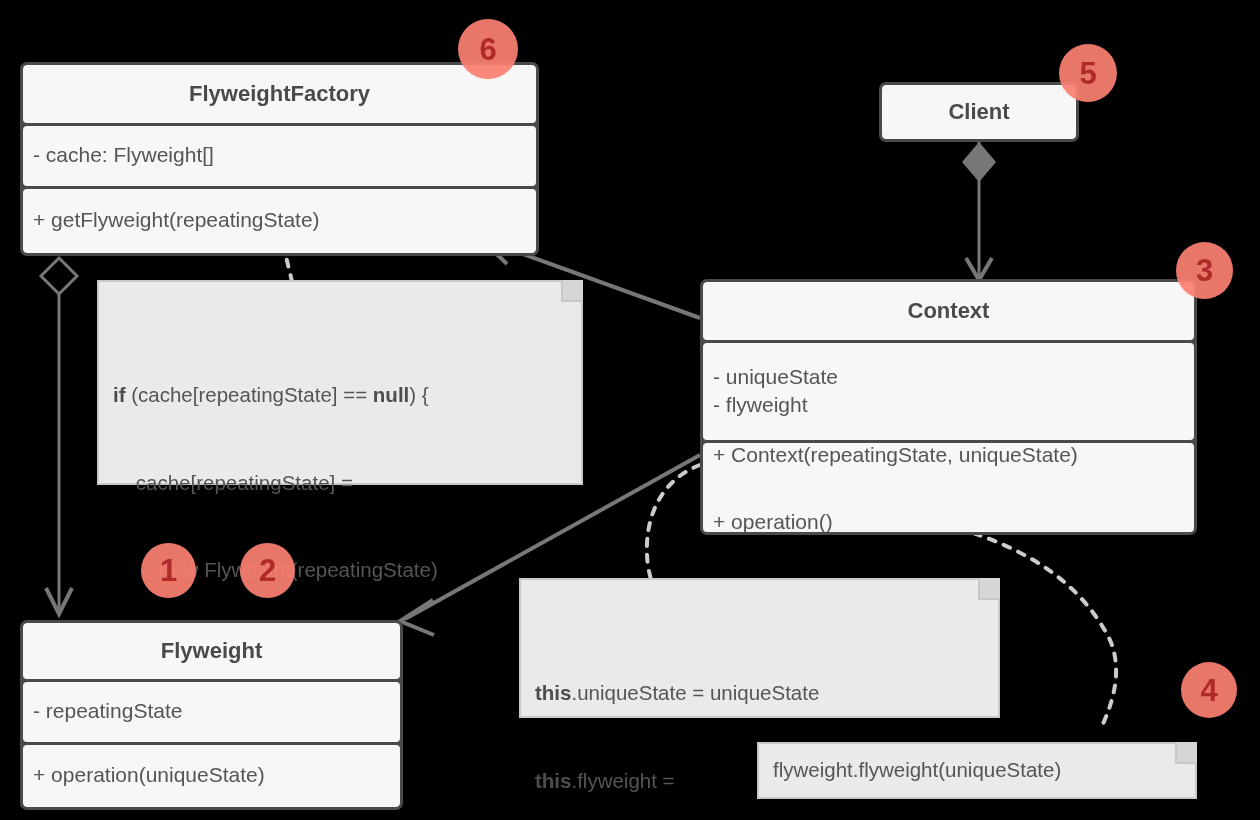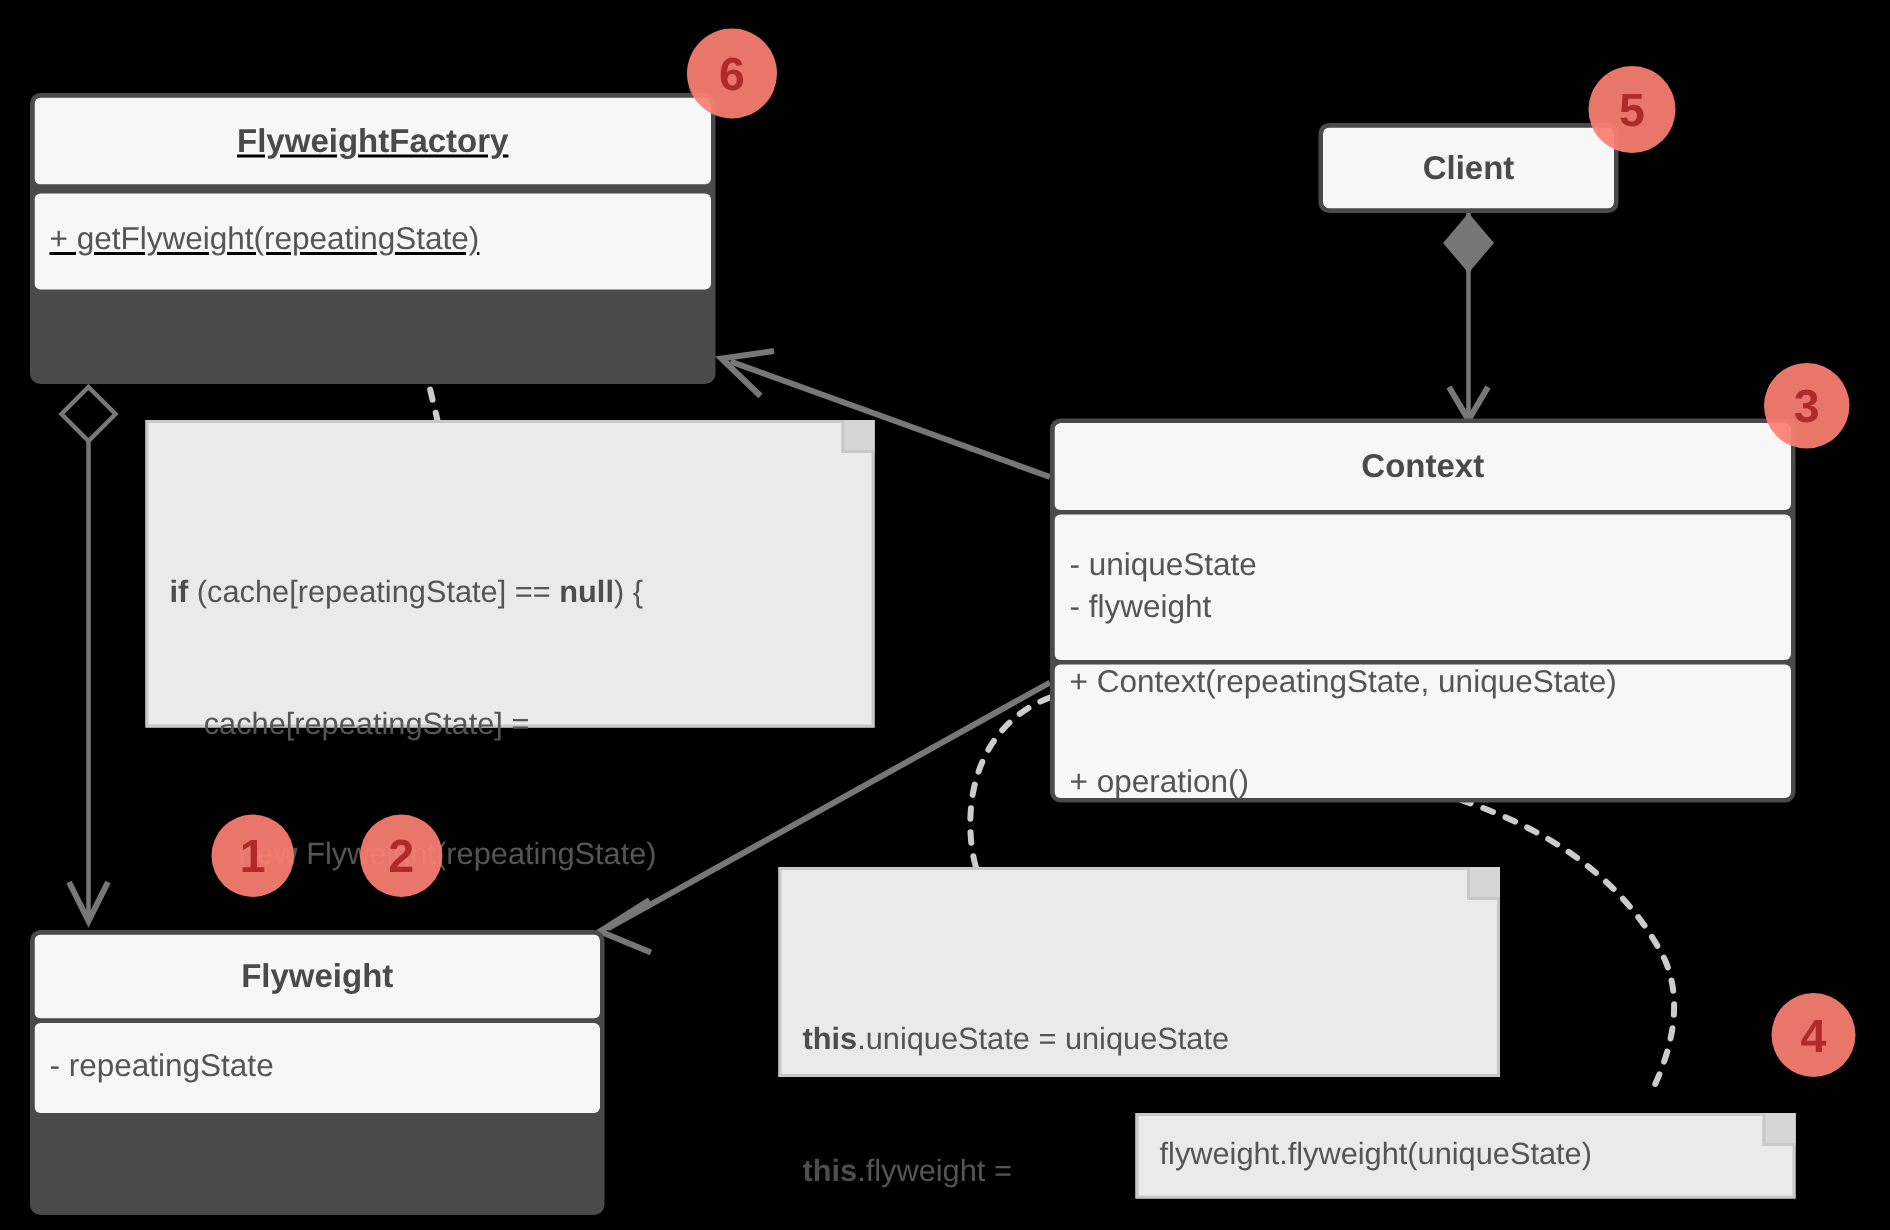--- a/index.html
+++ b/index.html
@@ -147,7 +147,7 @@
     </g>
   </svg>
 
-  <div class="uml-class" style="left:20px; top:62px; width:457px; height:194px;text-decoration:underline;">
+  <div class="uml-class" style="left:20px; top:62px; width:519px; height:194px;">
     <div class="uml-row uml-title" style="height:58px;">FlyweightFactory</div>
     <div class="uml-sep"></div>
     <div class="uml-sep"></div>

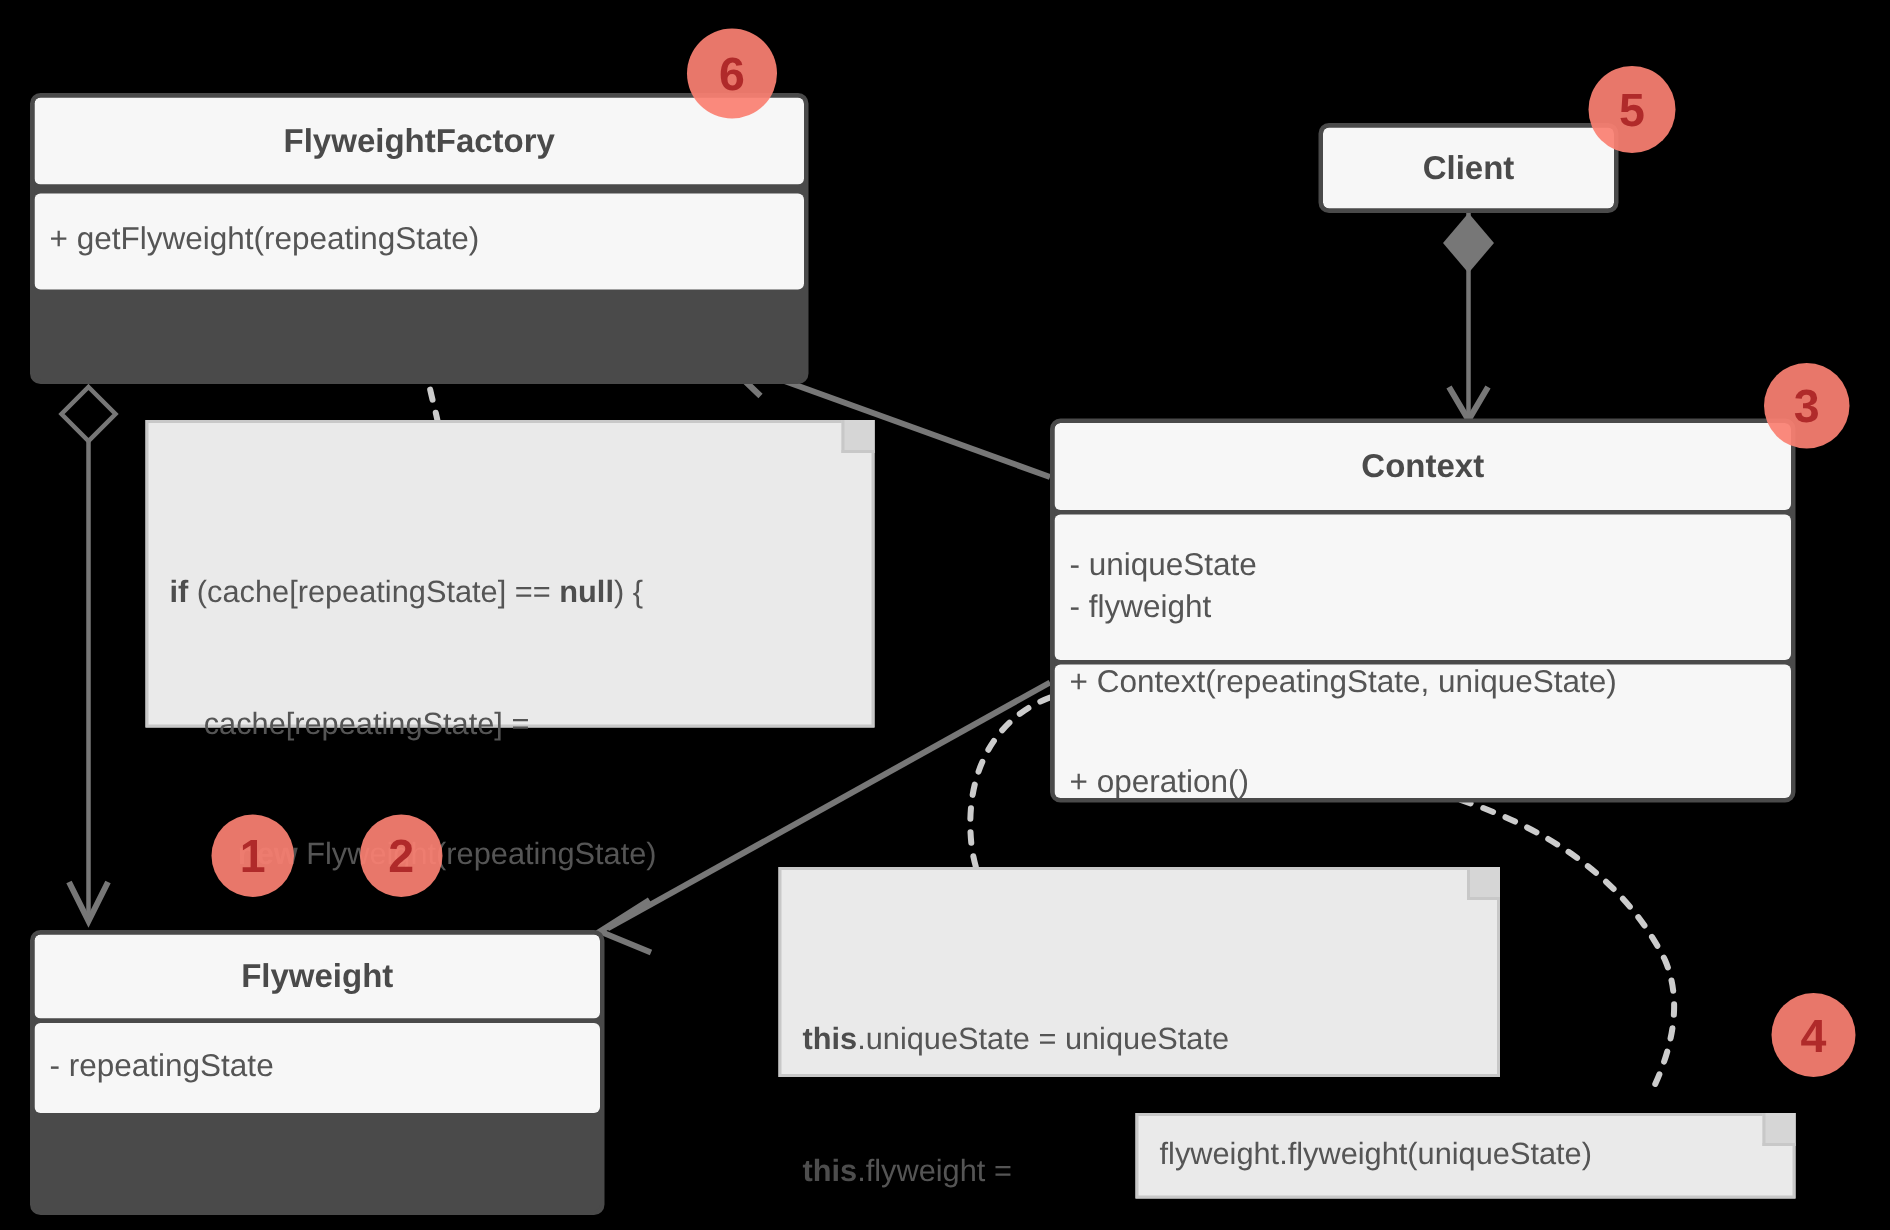--- a/index.html
+++ b/index.html
@@ -150,6 +150,9 @@
   <div class="uml-class" style="left:20px; top:62px; width:519px; height:194px;">
     <div class="uml-row uml-title" style="height:58px;">FlyweightFactory</div>
     <div class="uml-sep"></div>
+    <div class="uml-row uml-compartment" style="height:60px;">
+      <div class="ln">- cache: Flyweight[]</div>
+    </div>
     <div class="uml-sep"></div>
     <div class="uml-row uml-compartment" style="height:64px;">
       <div class="ln">+ getFlyweight(repeatingState)</div>

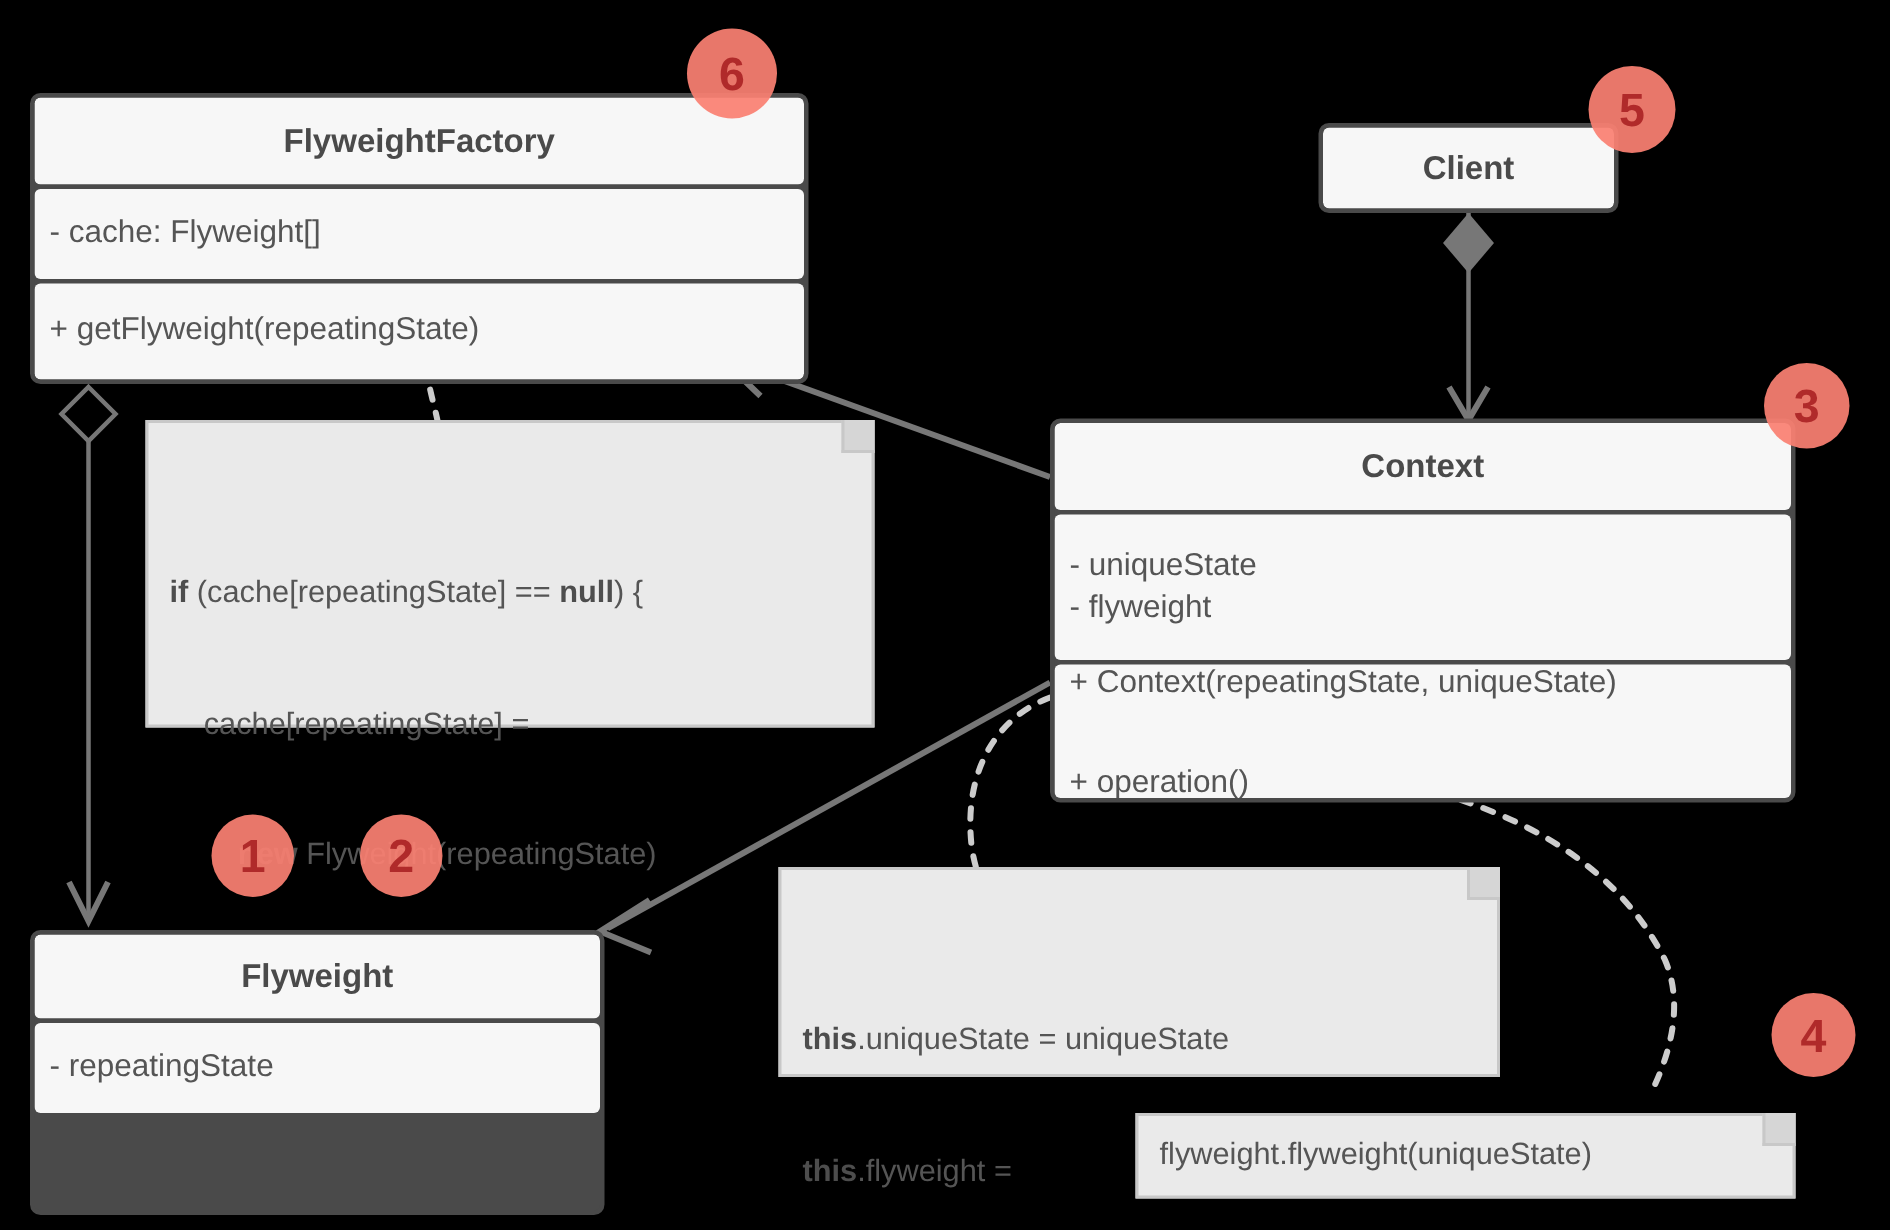--- a/index.html
+++ b/index.html
@@ -184,6 +184,9 @@
       <div class="ln">- repeatingState</div>
     </div>
     <div class="uml-sep"></div>
+    <div class="uml-row uml-compartment" style="height:62px;">
+      <div class="ln">+ operation(uniqueState)</div>
+    </div>
   </div>
 
   <div class="note" style="left:97px; top:280px; width:486px; height:205px;">

